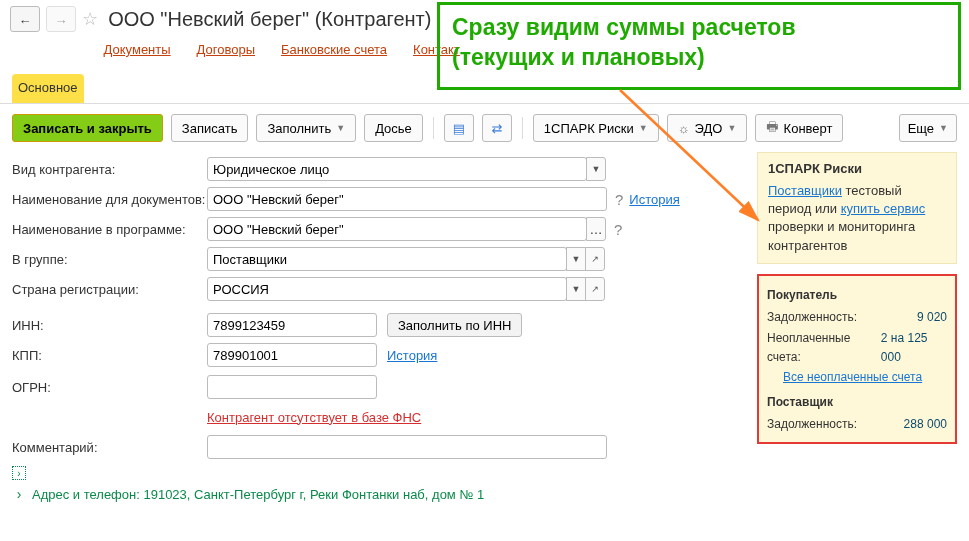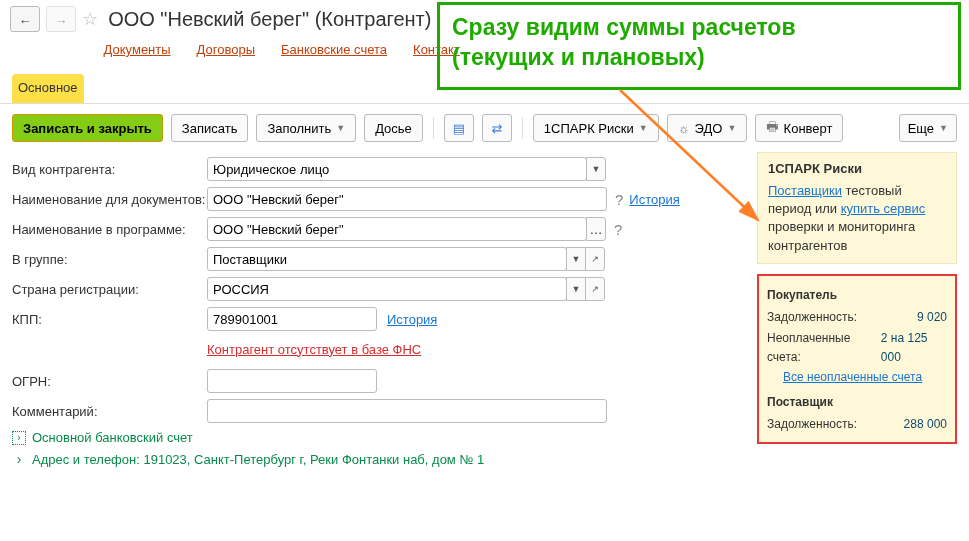--- a/index.html
+++ b/index.html
@@ -162,6 +162,11 @@
           <span>↗</span>
         </div>
     </div>
+    <div class="frow" style="margin-top:10px">
+      <span class="flabel">ИНН:</span>
+      <input type="text" class="in-short" value="7899123459" style="">
+      <button class="inn-btn">Заполнить по ИНН</button>
+    </div>
     <div class="frow">
       <span class="flabel">КПП:</span>
       <input type="text" class="in-short" value="789901001" style="">

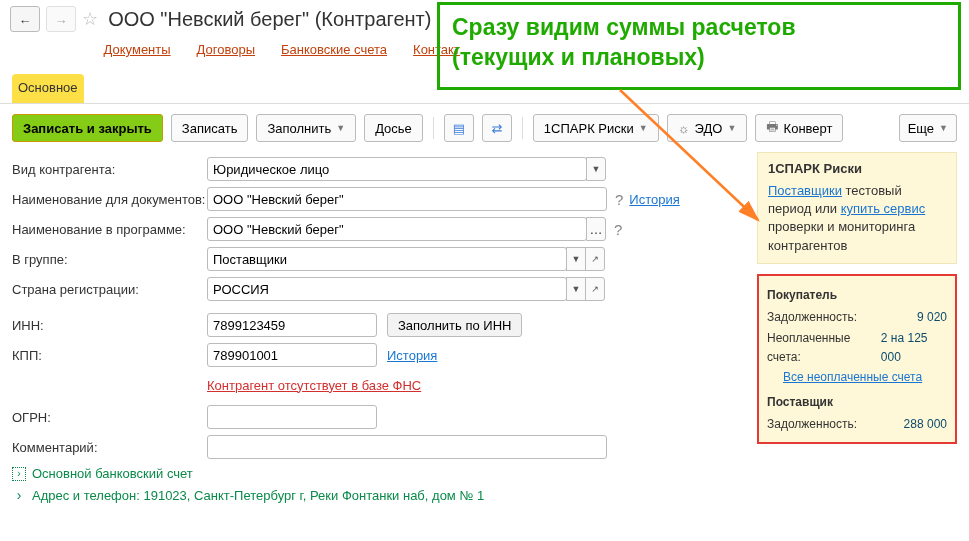--- a/index.html
+++ b/index.html
@@ -172,13 +172,13 @@
       <input type="text" class="in-short" value="789901001" style="">
       <span class="link" style="margin-left:10px">История</span>
     </div>
-    <div class="frow">
-      <span class="flabel"></span>
-      <span class="redlink">Контрагент отсутствует в базе ФНС</span>
-    </div>
     <div class="frow" style="margin-top:6px">
       <span class="flabel">ОГРН:</span>
       <input type="text" class="in-short" value="" style="">
+    </div>
+    <div class="frow">
+      <span class="flabel"></span>
+      <span class="redlink">Контрагент отсутствует в базе ФНС</span>
     </div>
     <div class="frow">
       <span class="flabel">Комментарий:</span>

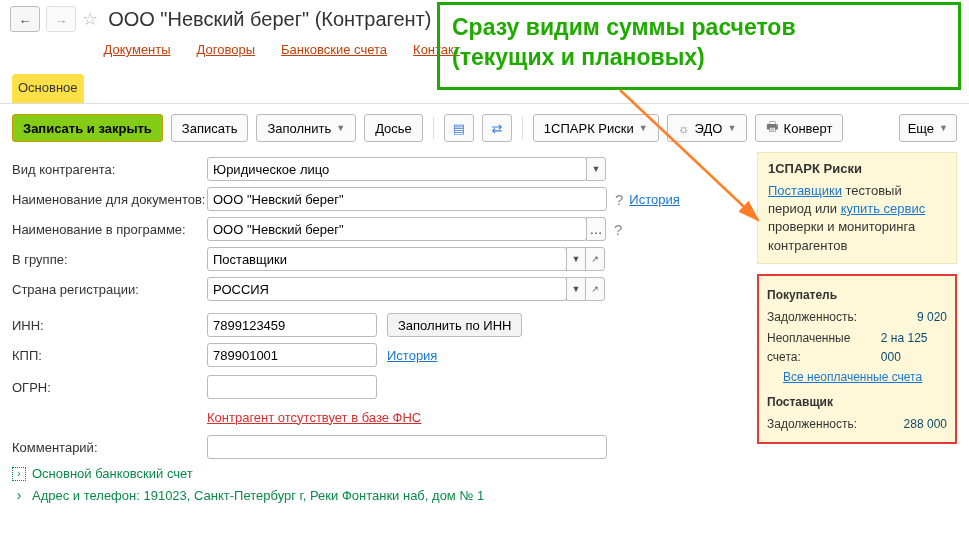--- a/index.html
+++ b/index.html
@@ -186,7 +186,6 @@
     </div>
     <div class="expand-row">
       <span class="expand-ico">›</span>
-      <span>Основной банковский счет</span>
     </div>
     <div class="expand-row">
       <span style="color:#0a8a4a;font-size:14px;width:14px;text-align:center">›</span>

